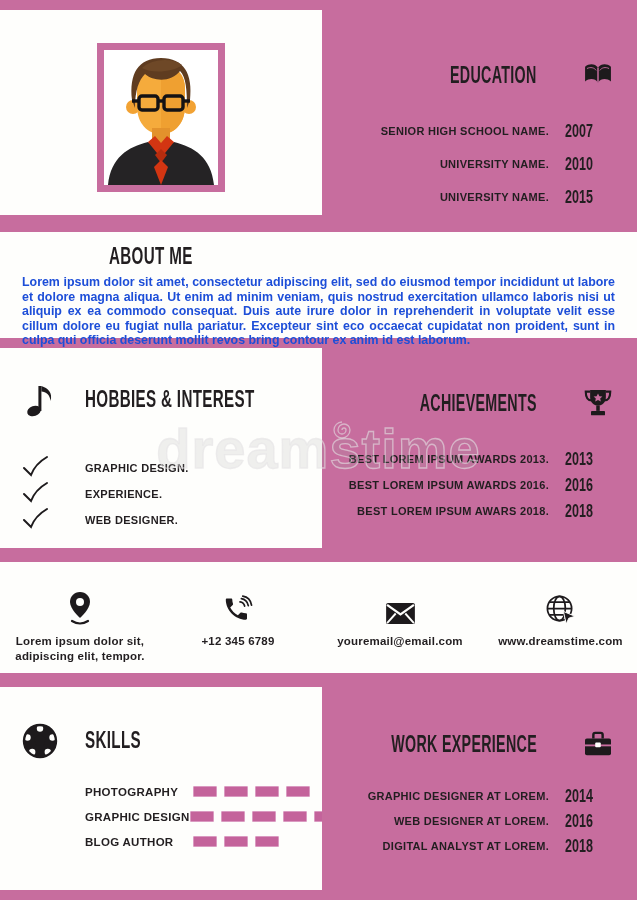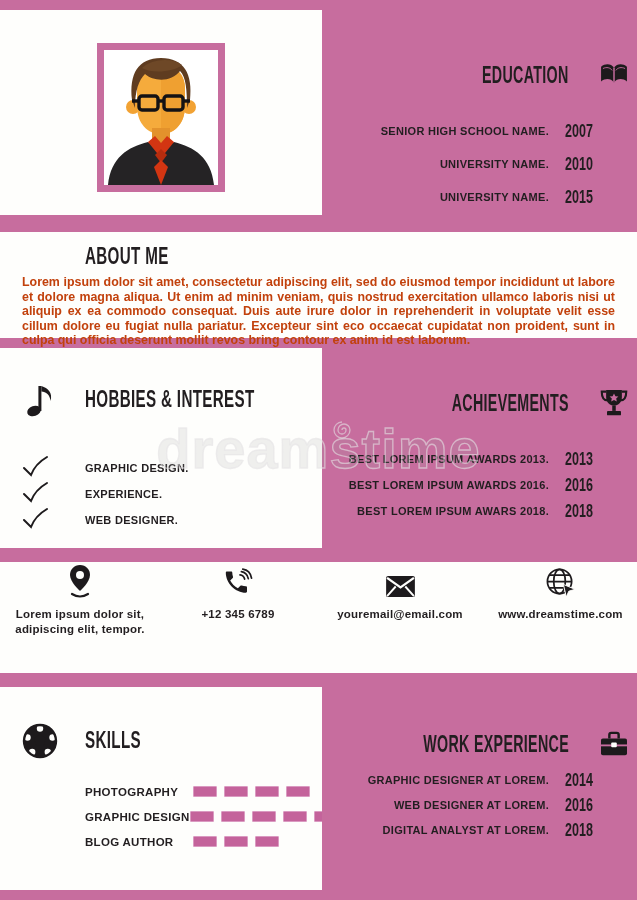--- a/index.html
+++ b/index.html
@@ -35,7 +35,7 @@
   .hd-l{transform:scaleX(.66);transform-origin:left center}
 
   
-  .sec-head{display:flex;justify-content:flex-end;align-items:center;gap:30px;padding-right:8px}
+  .sec-head{display:flex;justify-content:flex-end;align-items:center;gap:46px;padding-right:24px}
   .sec-head .hicon{width:30px;height:30px;flex:none;display:flex;align-items:center;justify-content:center}
   .rows{margin-top:24px}
   .row{display:flex;align-items:center;height:33px}

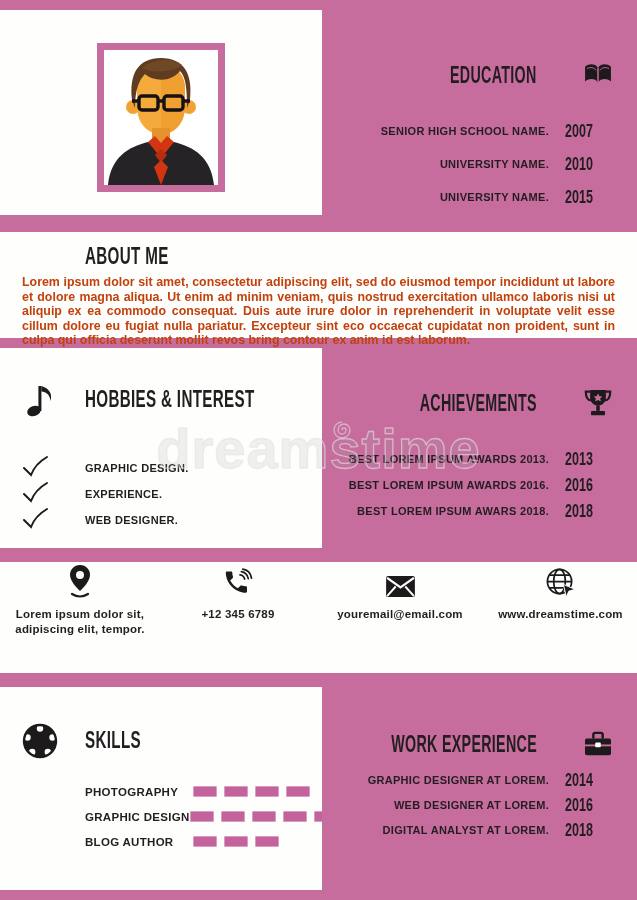--- a/index.html
+++ b/index.html
@@ -62,7 +62,7 @@
 
   
   .about{background:var(--paper);padding:13px 22px 0 22px}
-  .about .hd-wrap{margin-left:63px}
+  .about .hd-wrap{margin-left:87px}
   .about p{
     margin-top:7px;font-size:12.4px;font-weight:700;line-height:14.6px;
     text-align:justify;color:#c2410c;

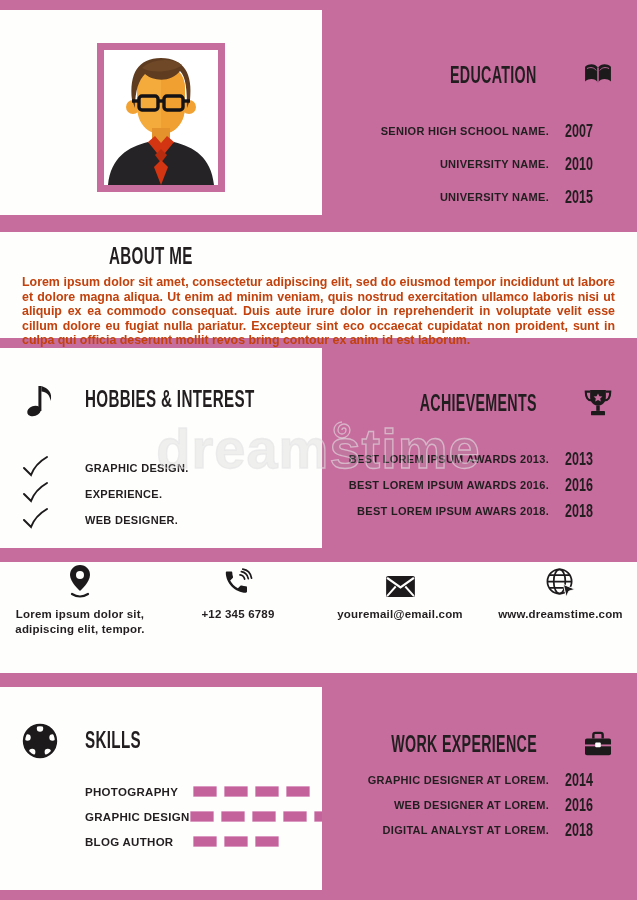--- a/index.html
+++ b/index.html
@@ -65,7 +65,7 @@
   .about .hd-wrap{margin-left:87px}
   .about p{
     margin-top:7px;font-size:12.4px;font-weight:700;line-height:14.6px;
-    text-align:justify;color:#c2410c;
+    text-align:justify;color:#1d4ed8;
   }
 
   

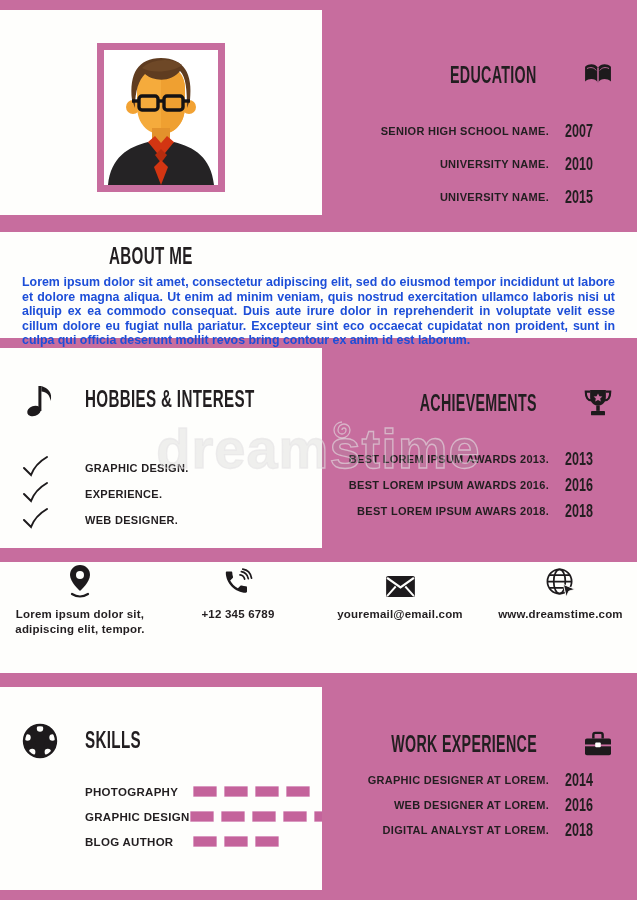--- a/index.html
+++ b/index.html
@@ -69,7 +69,7 @@
   }
 
   
-  .contact{display:flex;background:var(--paper);}
+  .contact{display:flex;background:var(--paper);padding-top:27px}
   .c-col{display:flex;flex-direction:column;align-items:center;text-align:center}
   .c-col .cicon{height:36px;display:flex;align-items:flex-end;justify-content:center}
   .c-col .ctext{margin-top:9px;font-size:11.5px;font-weight:700;line-height:15px;letter-spacing:.2px}

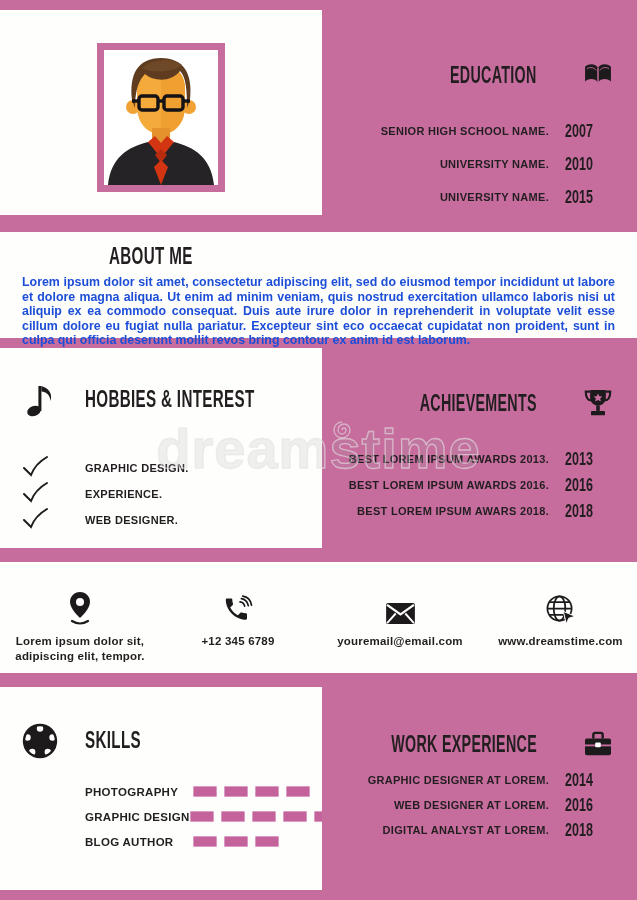--- a/index.html
+++ b/index.html
@@ -350,7 +350,7 @@
           </svg>
         </span>
       </div>
-      <div class="rows tight25" style="margin-top:8px">
+      <div class="rows tight25" style="margin-top:24px">
         <div class="row">
           <span class="lbl">GRAPHIC DESIGNER AT LOREM.</span>
           <span class="yr"><span>2014</span></span>

